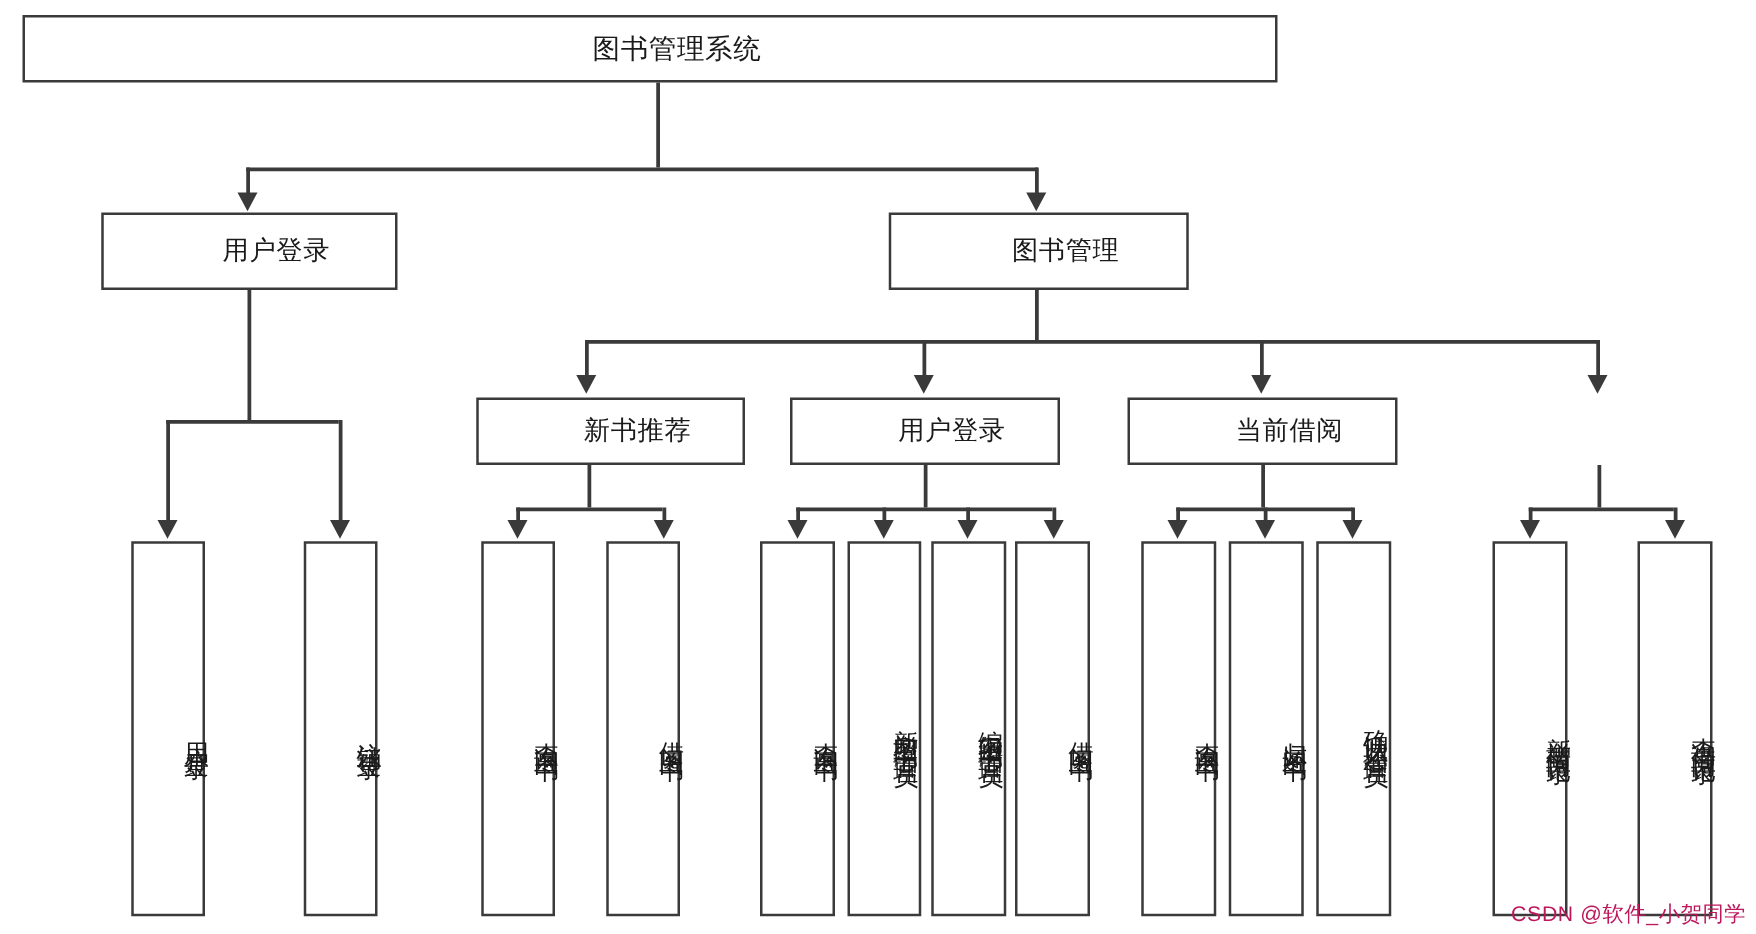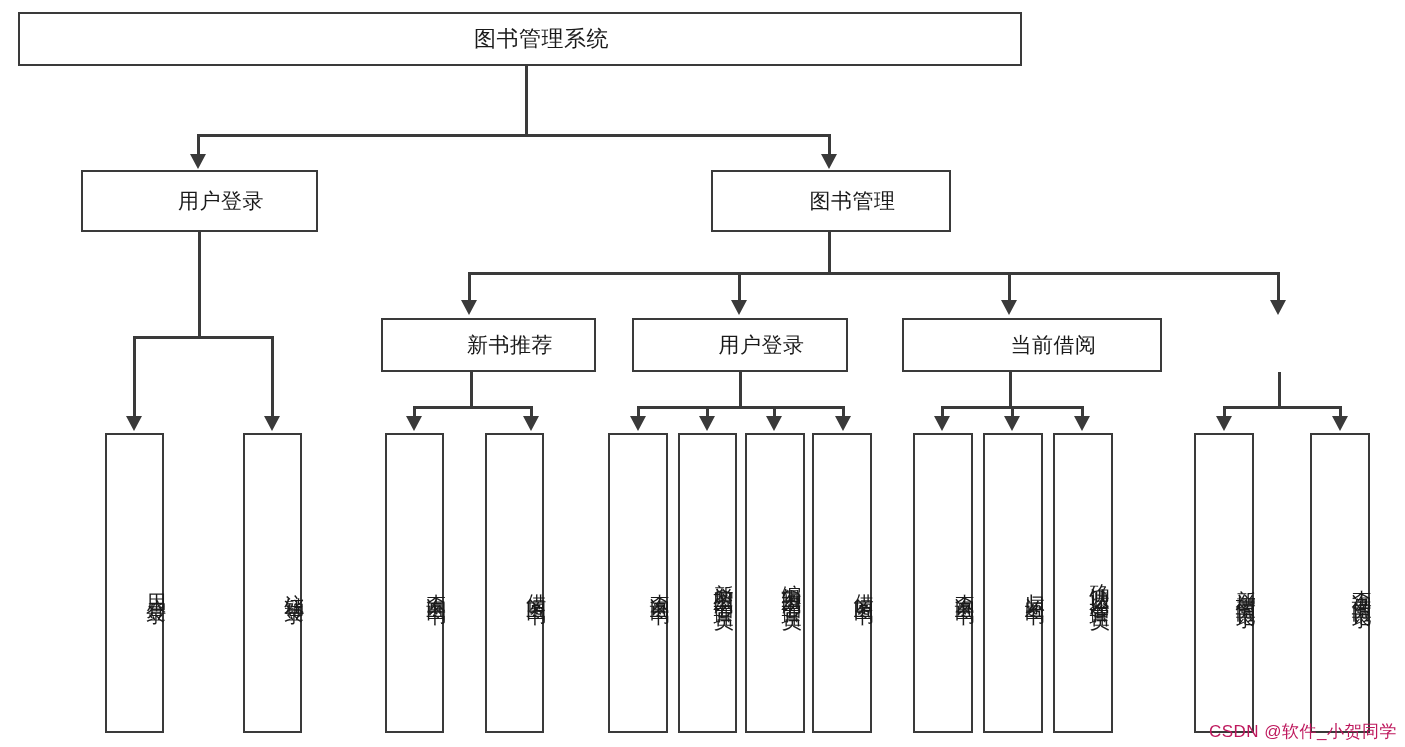--- a/index.html
+++ b/index.html
@@ -109,7 +109,7 @@
 
   <div class="node h" style="left:381px;top:318px;width:215px;height:54px;">新书推荐</div>
   <div class="node h" style="left:632px;top:318px;width:216px;height:54px;">用户登录</div>
-  <div class="node h" style="left:902px;top:318px;width:260px;height:54px;">当前借阅</div>
+  <div class="node h" style="left:902px;top:318px;width:216px;height:54px;">当前借阅</div>
 
   <div class="ln v" style="left:470px;top:372px;height:34px;"></div>
   <div class="ln h" style="left:413px;top:406px;width:117px;"></div>

